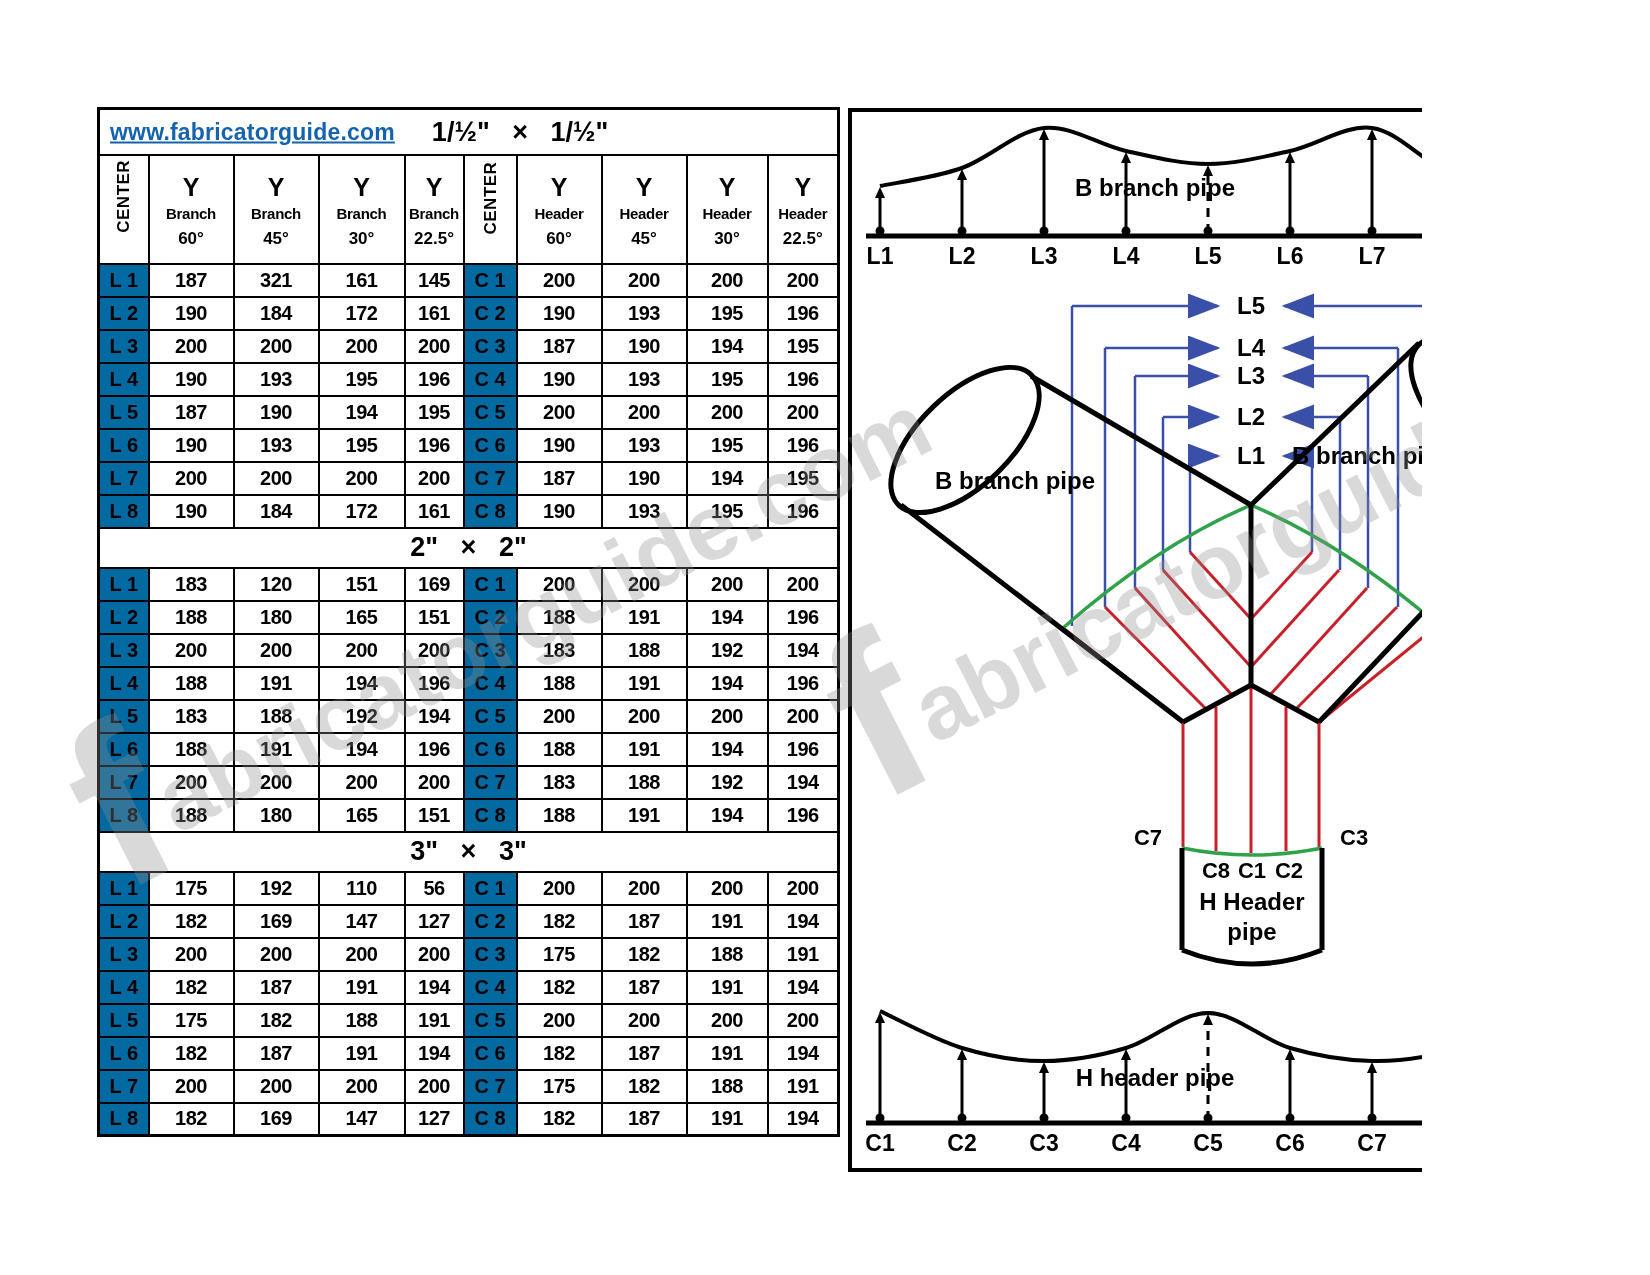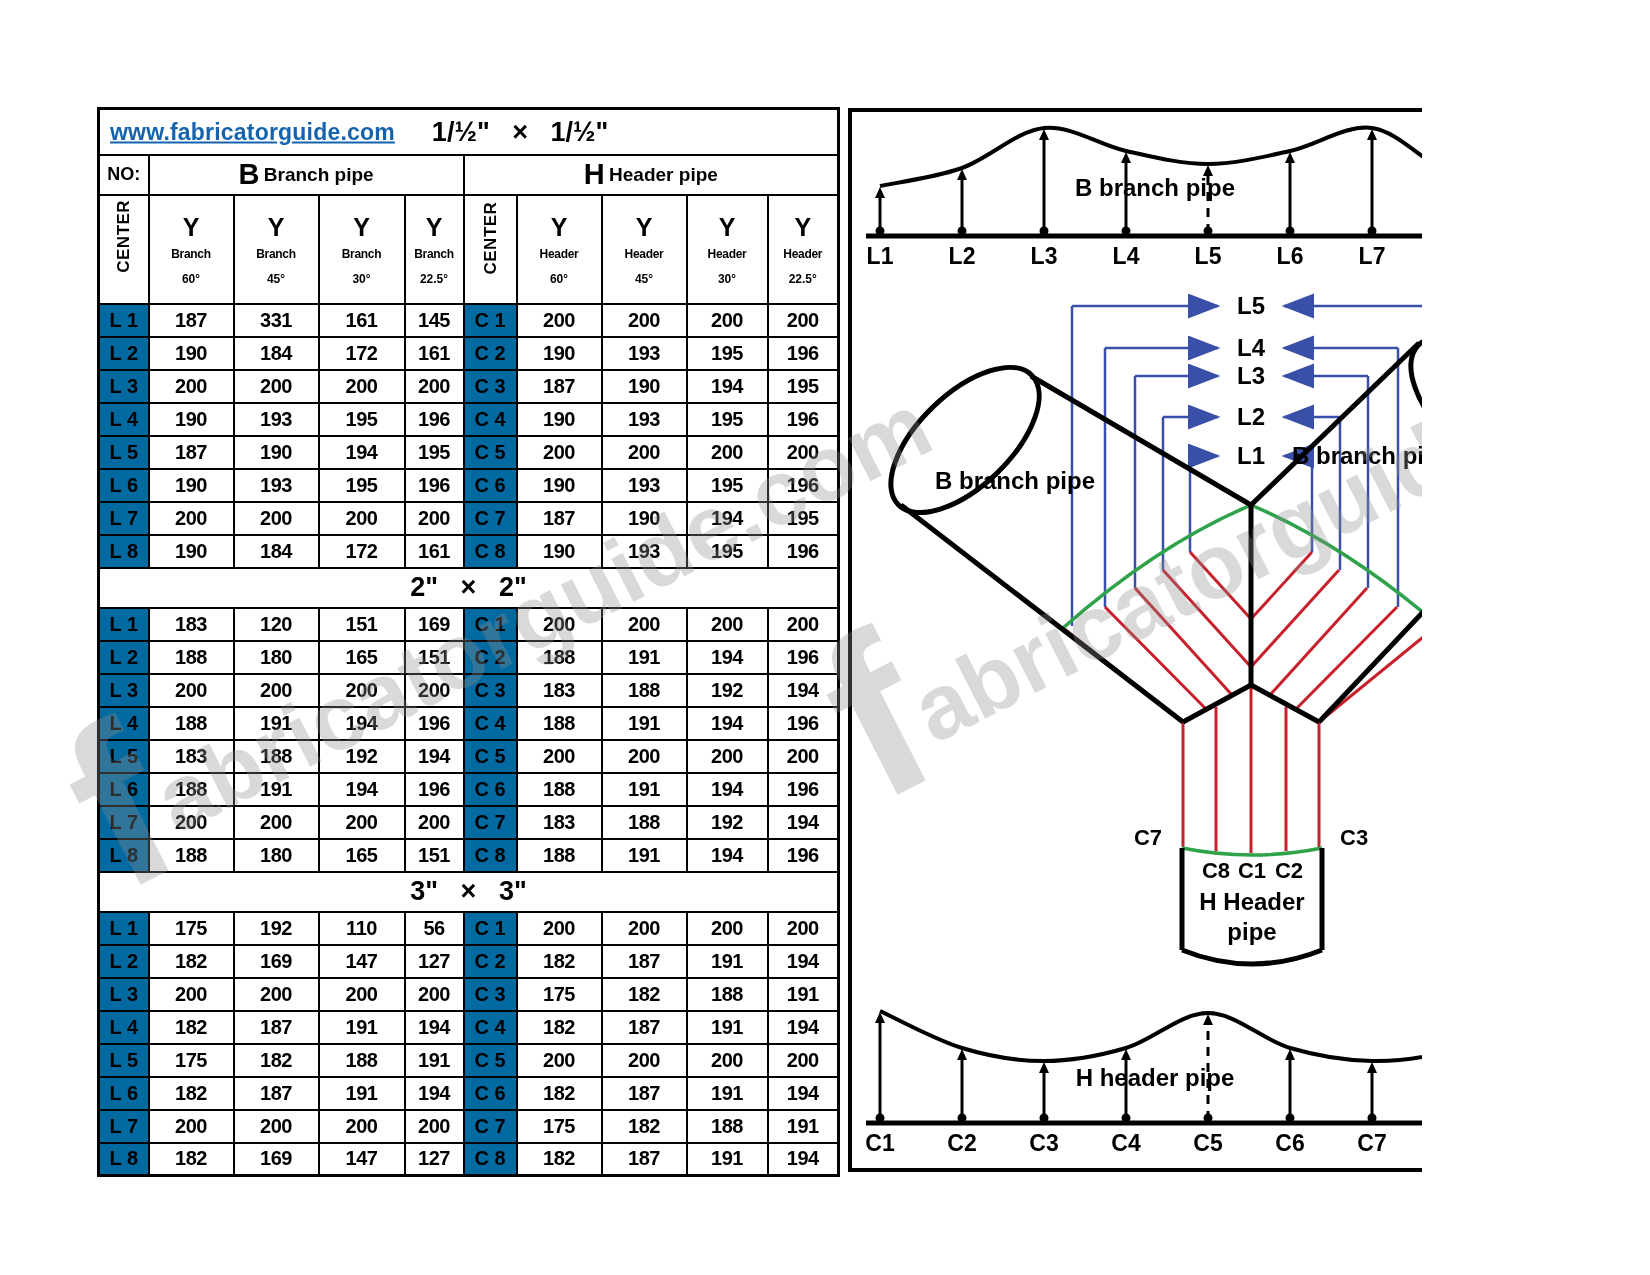--- a/index.html
+++ b/index.html
@@ -71,17 +71,6 @@
           <td class="titlecell" colspan="10">
             <span class="urllink">www.fabricatorguide.com</span>
             <span class="sizes">1/½"   ×   1/½"</span>
-          </td>
-        </tr>
-        <tr class="hrow1">
-          <td class="nocell">NO:</td>
-          <td class="seccell" colspan="4">
-            <span class="big">B</span>
-            <span class="small">Branch pipe</span>
-          </td>
-          <td class="seccell" colspan="5">
-            <span class="big">H</span>
-            <span class="small">Header pipe</span>
           </td>
         </tr>
         <tr class="hrow2">

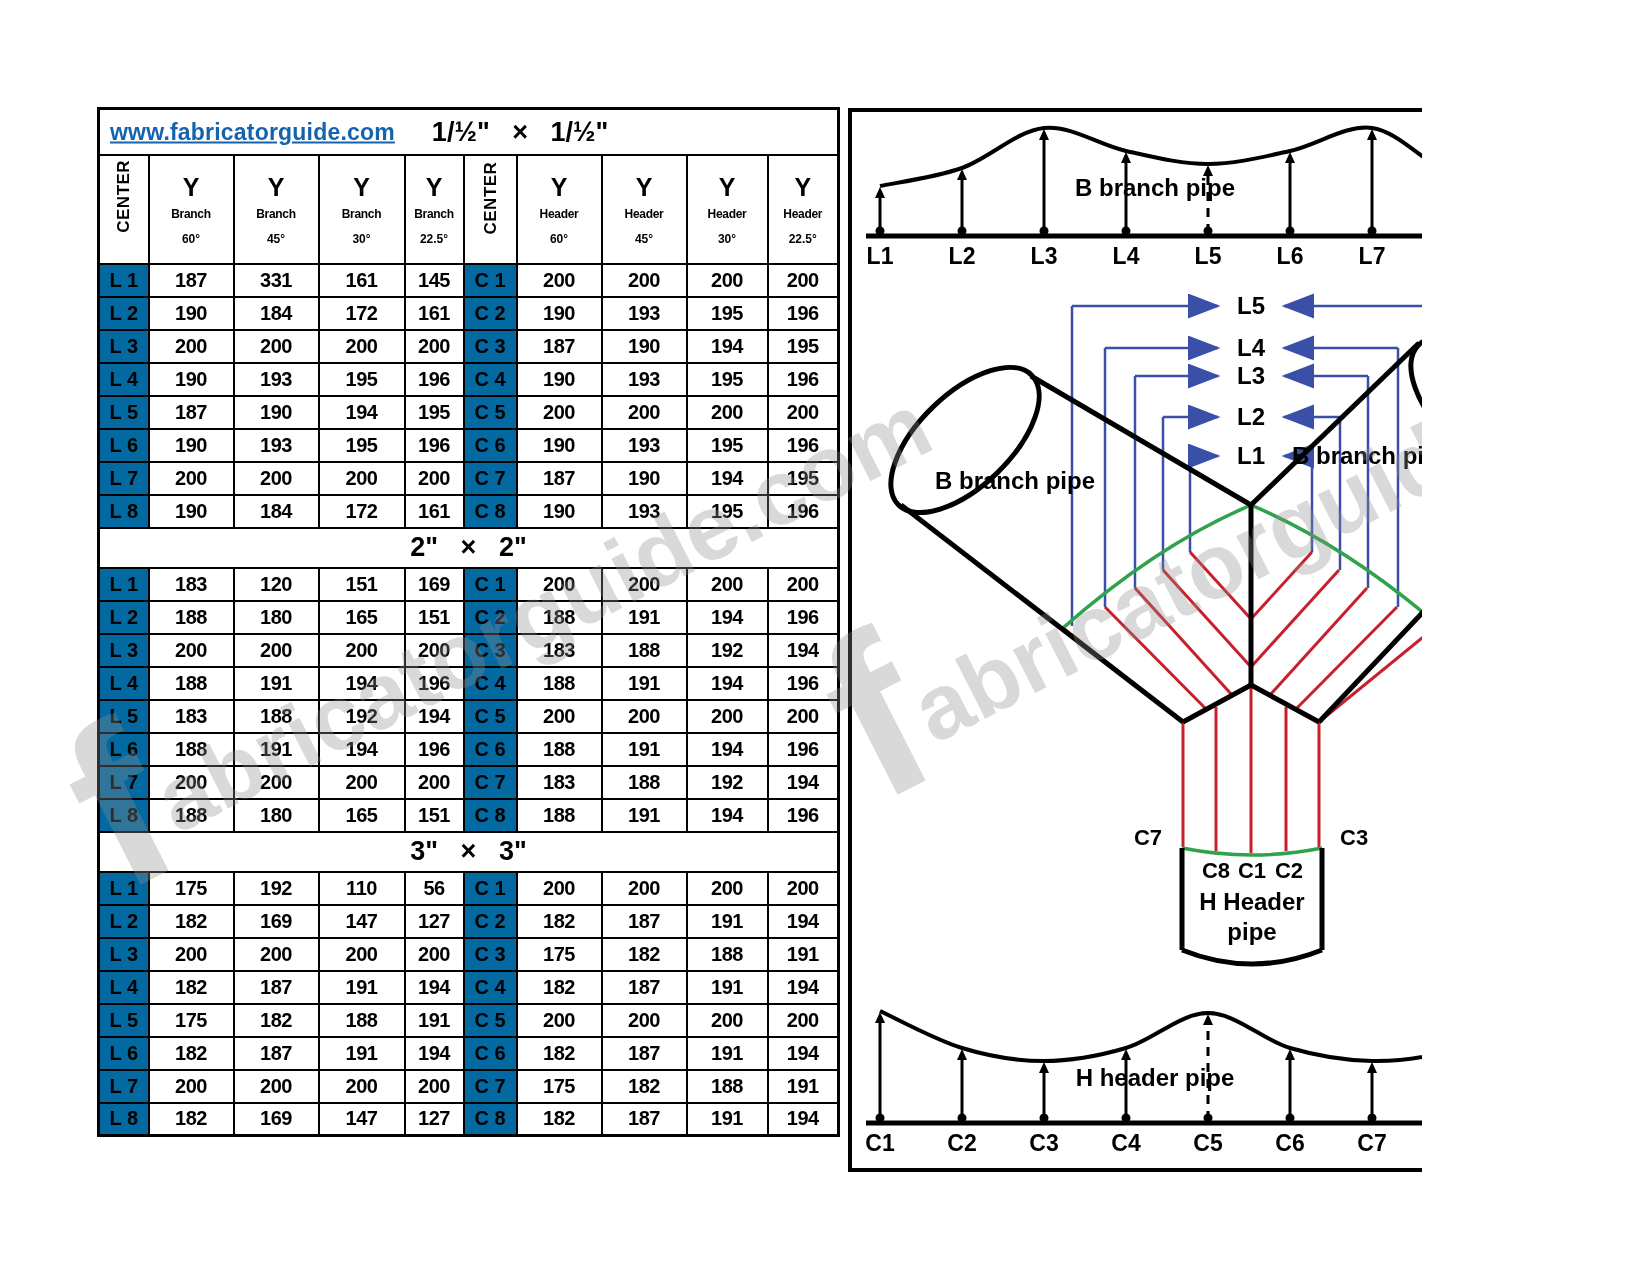--- a/index.html
+++ b/index.html
@@ -26,7 +26,7 @@
   .seccell .small{font-size:19px;display:inline;vertical-align:middle;}
   .vert{transform:rotate(-90deg);white-space:nowrap;font-size:17px;font-weight:bold;letter-spacing:.5px;}
   .ycol .ysym{font-size:25px;line-height:30px;margin-top:4px;}
-  .ycol .yname{font-size:12px;line-height:24px;margin-top:0;letter-spacing:-0.3px;}
+  .ycol .yname{font-size:15px;line-height:24px;margin-top:0;letter-spacing:-0.3px;}
   .ycol .yang{font-size:12px;line-height:22px;margin-top:2px;}
   td.lbl{background:#0369a1;font-size:20px;}
   td.num{font-size:20px;letter-spacing:-0.5px;}

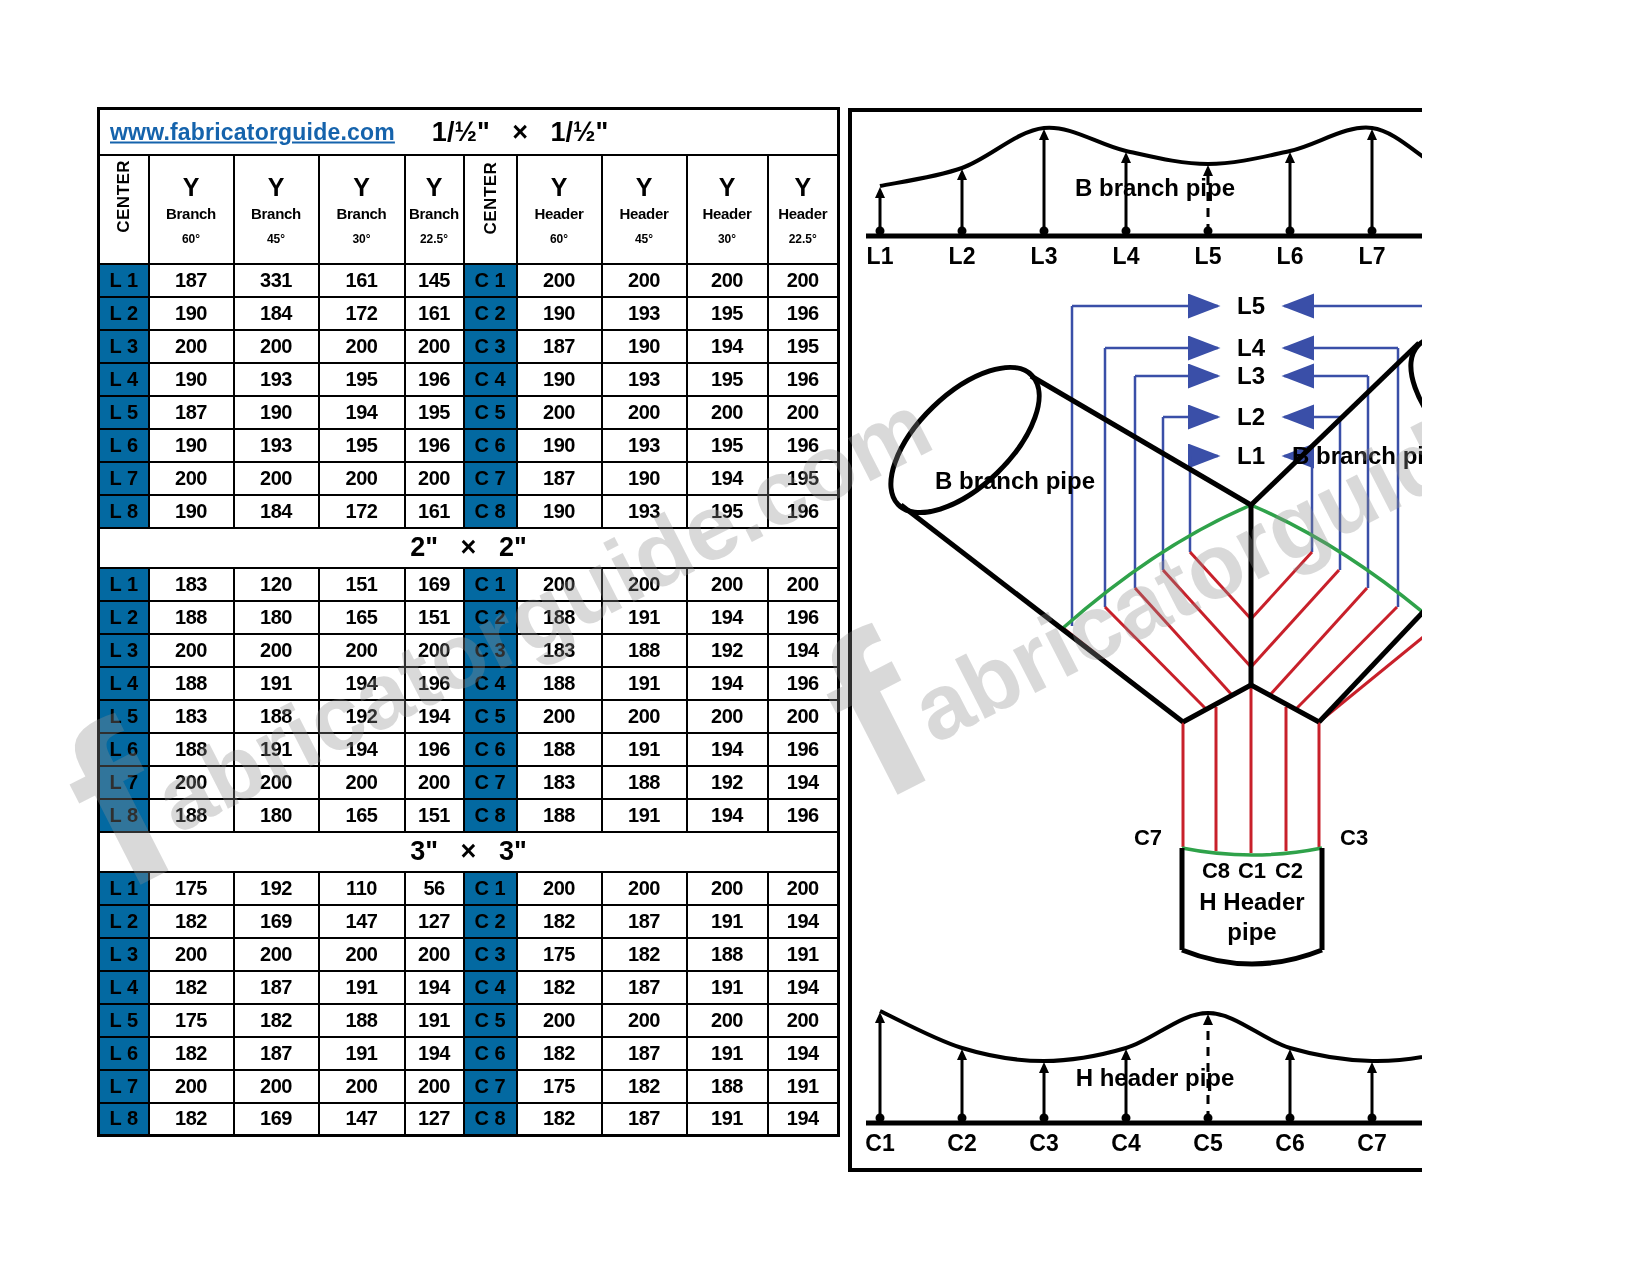--- a/index.html
+++ b/index.html
@@ -27,7 +27,7 @@
   .vert{transform:rotate(-90deg);white-space:nowrap;font-size:17px;font-weight:bold;letter-spacing:.5px;}
   .ycol .ysym{font-size:25px;line-height:30px;margin-top:4px;}
   .ycol .yname{font-size:15px;line-height:24px;margin-top:0;letter-spacing:-0.3px;}
-  .ycol .yang{font-size:12px;line-height:22px;margin-top:2px;}
+  .ycol .yang{font-size:17px;line-height:22px;margin-top:2px;}
   td.lbl{background:#0369a1;font-size:20px;}
   td.num{font-size:20px;letter-spacing:-0.5px;}
   td.band{font-size:27px;white-space:pre;}

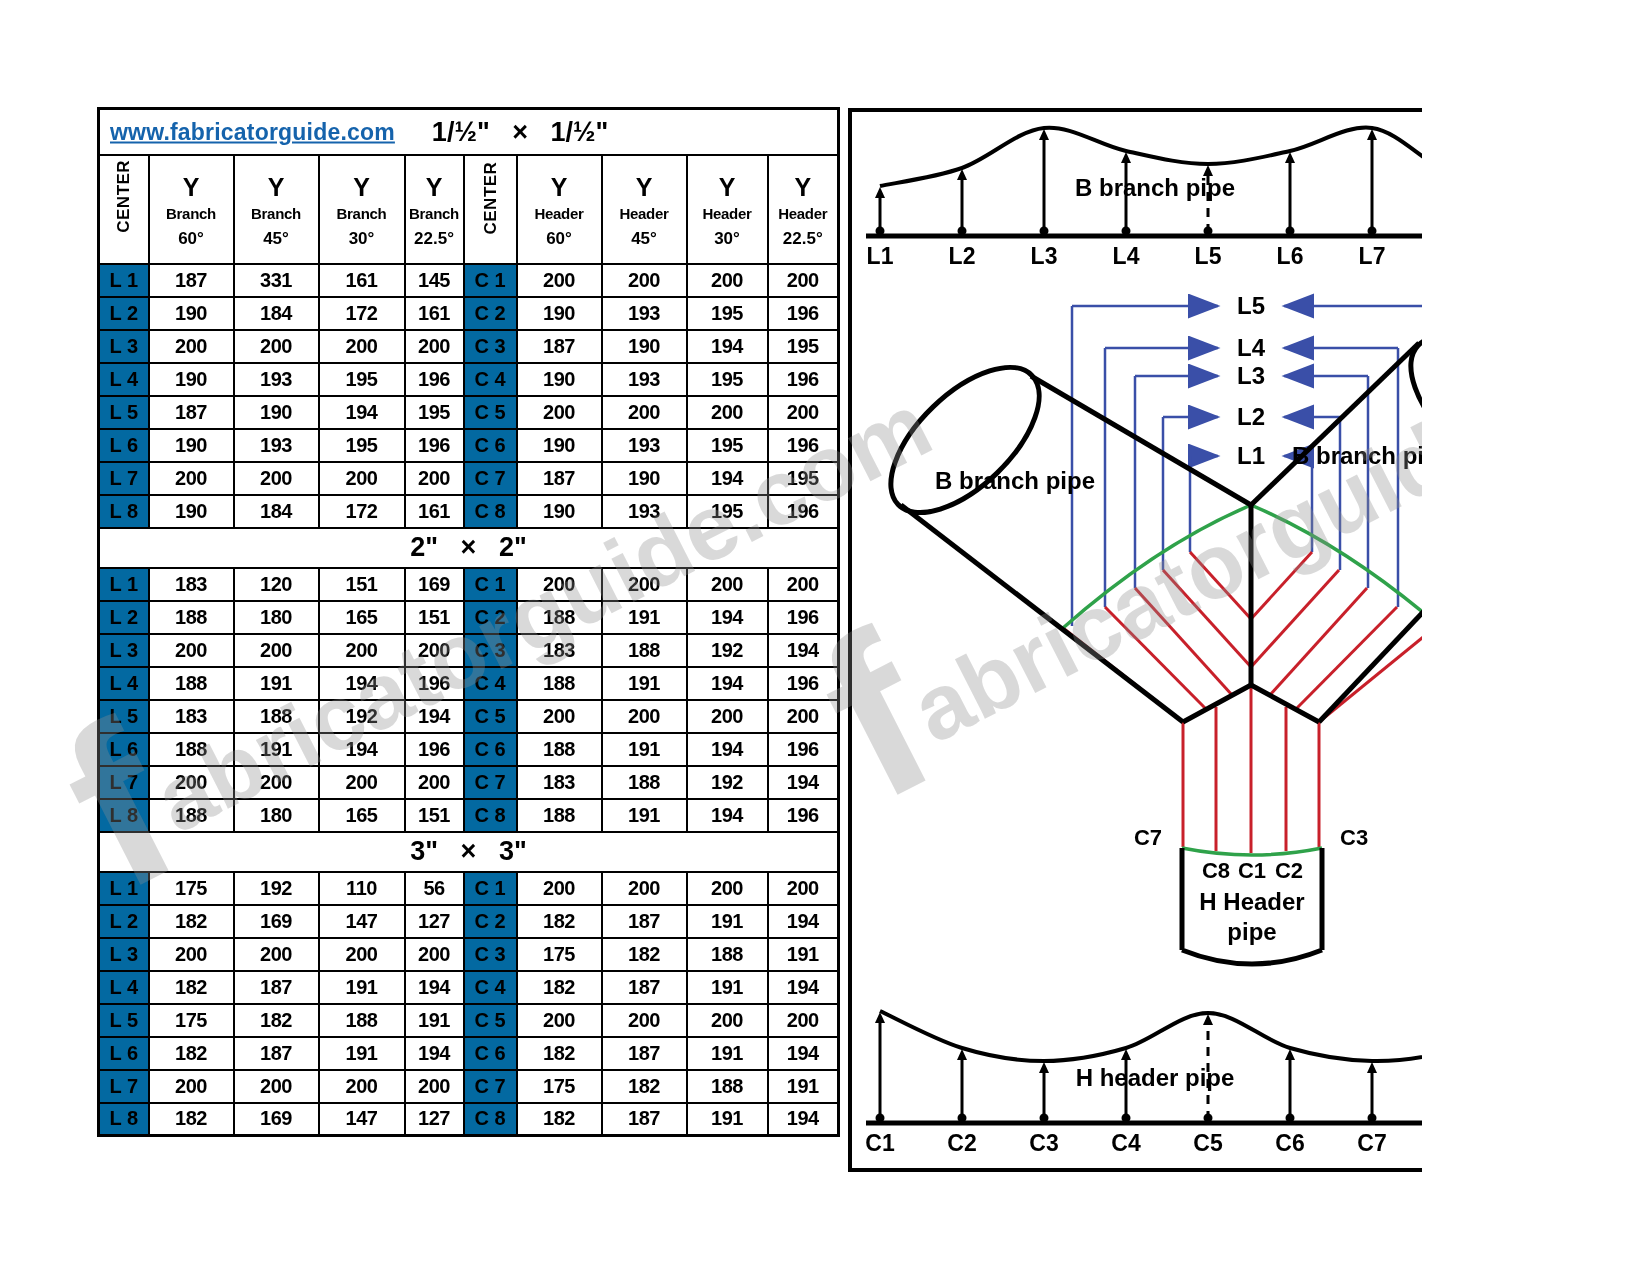--- a/index.html
+++ b/index.html
@@ -125,7 +125,7 @@
       <tr class="datarow">
             <td class="lbl">L 1</td>
             <td class="num">187</td>
-            <td class="num">331</td>
+            <td class="num">321</td>
             <td class="num">161</td>
             <td class="num">145</td>
             <td class="lbl">C 1</td>

